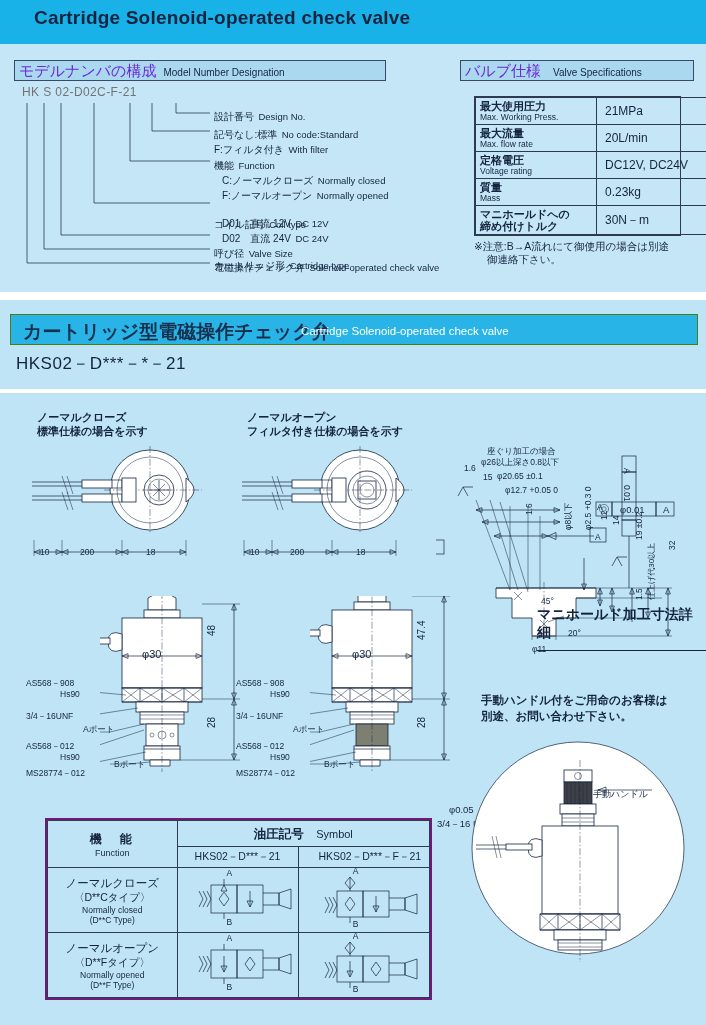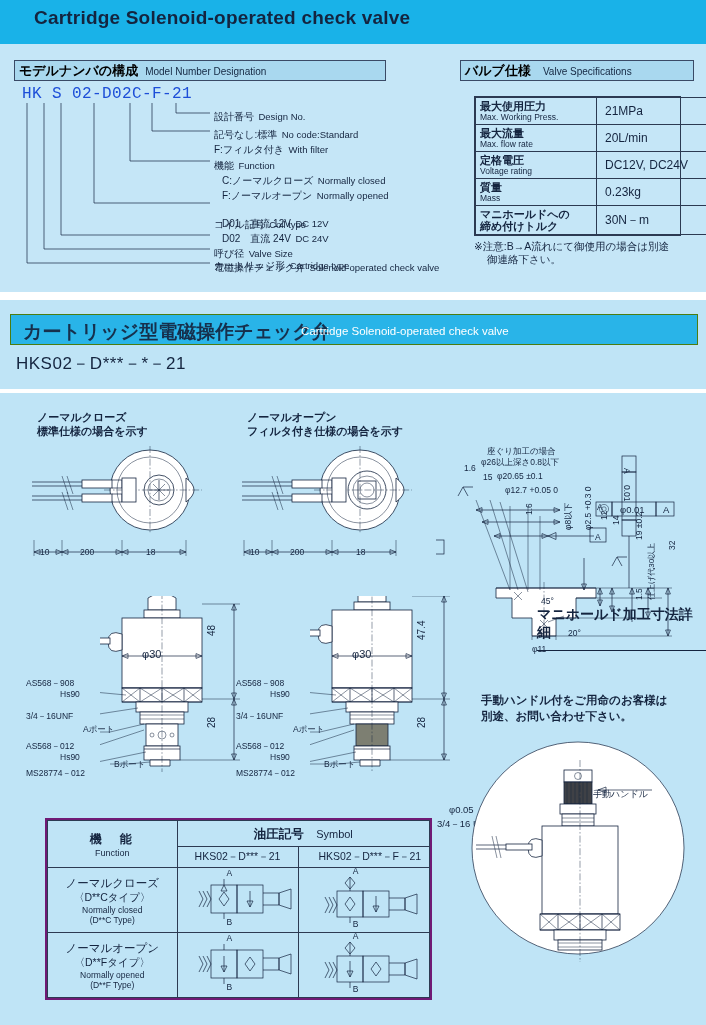--- a/index.html
+++ b/index.html
@@ -17,7 +17,7 @@
   #banner1 .t{position:absolute;left:34px;top:7px;font-size:19px;font-weight:bold;color:#14243f;letter-spacing:.2px;}
 
   .hdrbox{position:absolute;border:1px solid #3a4a66;background:#a9d8ef;height:19px;}
-  .hdrbox .jp{font-size:13px;font-weight:bold;color:#000000;line-height:19px;}
+  .hdrbox .jp{font-size:15px;font-weight:normal;color:#6d28d9;line-height:19px;}
   .hdrbox .en{font-size:10px;color:#132640;line-height:19px;}
 
   #hdr-model{left:14px;top:60px;width:370px;}

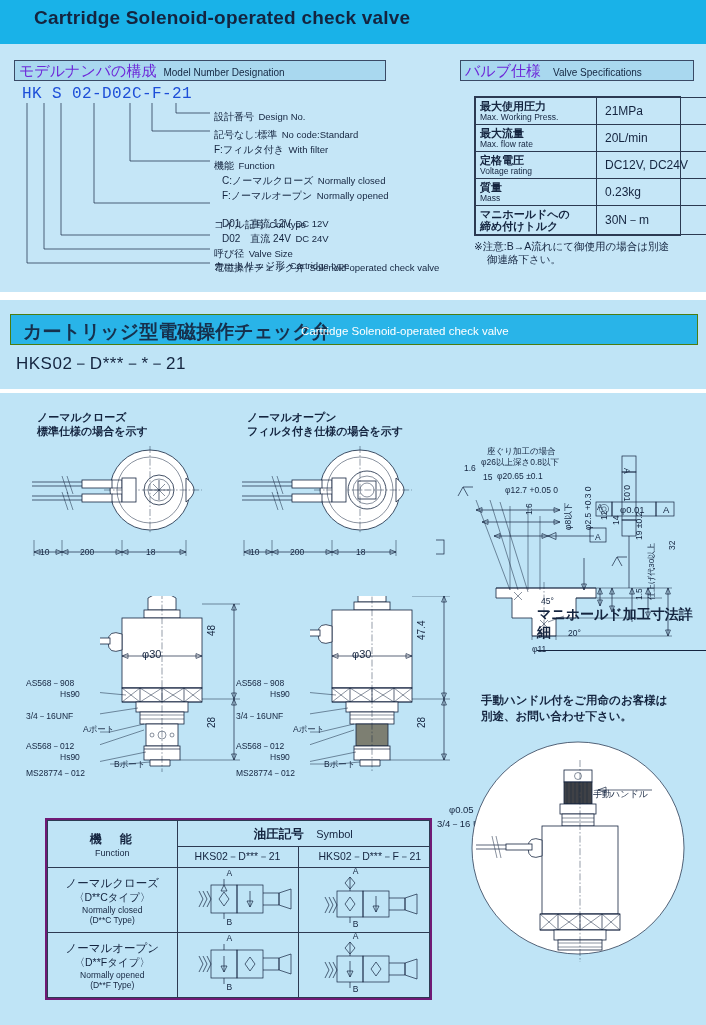--- a/index.html
+++ b/index.html
@@ -27,7 +27,7 @@
   #hdr-spec .jp{margin-left:4px;}
   #hdr-spec .en{margin-left:12px;}
 
-  #modelcode{position:absolute;left:22px;top:85px;font-size:16px;letter-spacing:.4px;color:#1d4ed8;font-family:Liberation Mono, monospace;}
+  #modelcode{position:absolute;left:22px;top:85px;font-size:12px;letter-spacing:.4px;color:#737373;}
 
   
   #tree{position:absolute;left:14px;top:103px;width:430px;height:175px;text-decoration:underline;}

